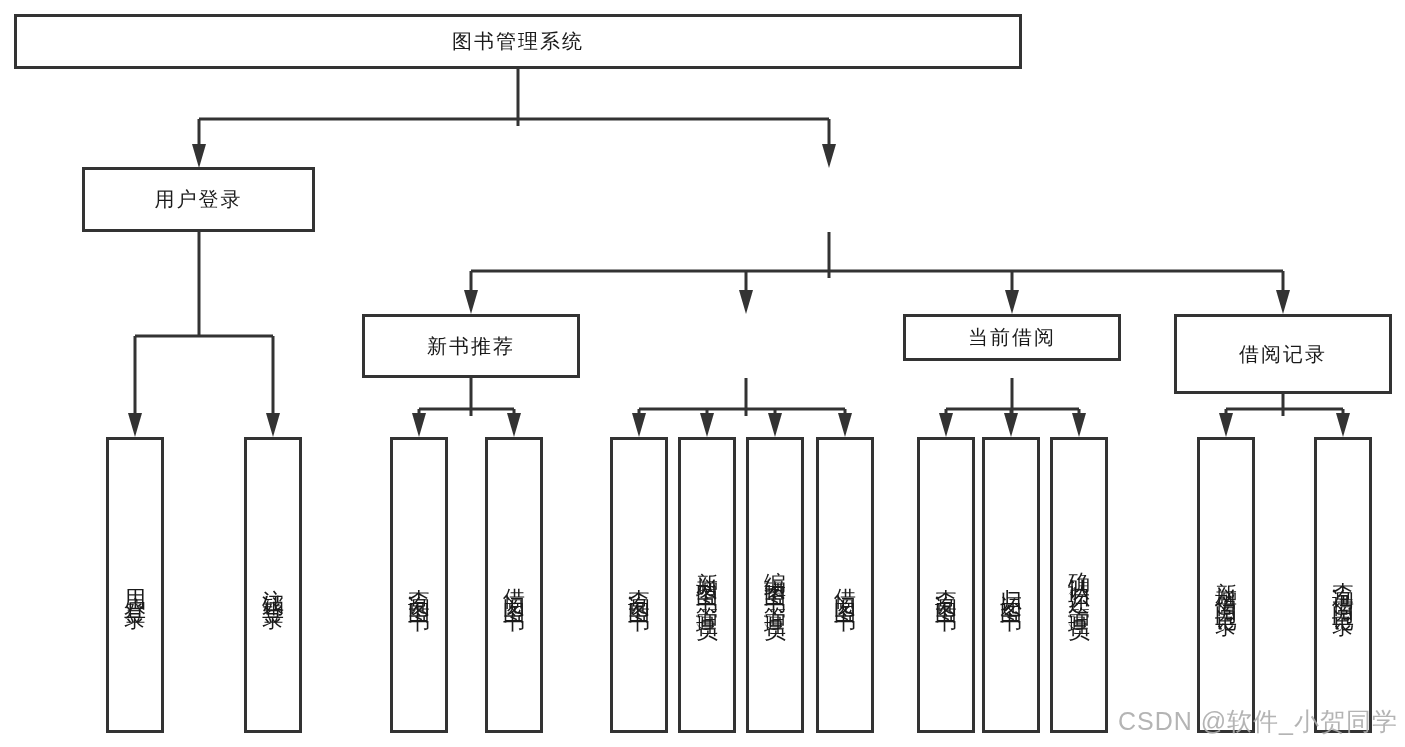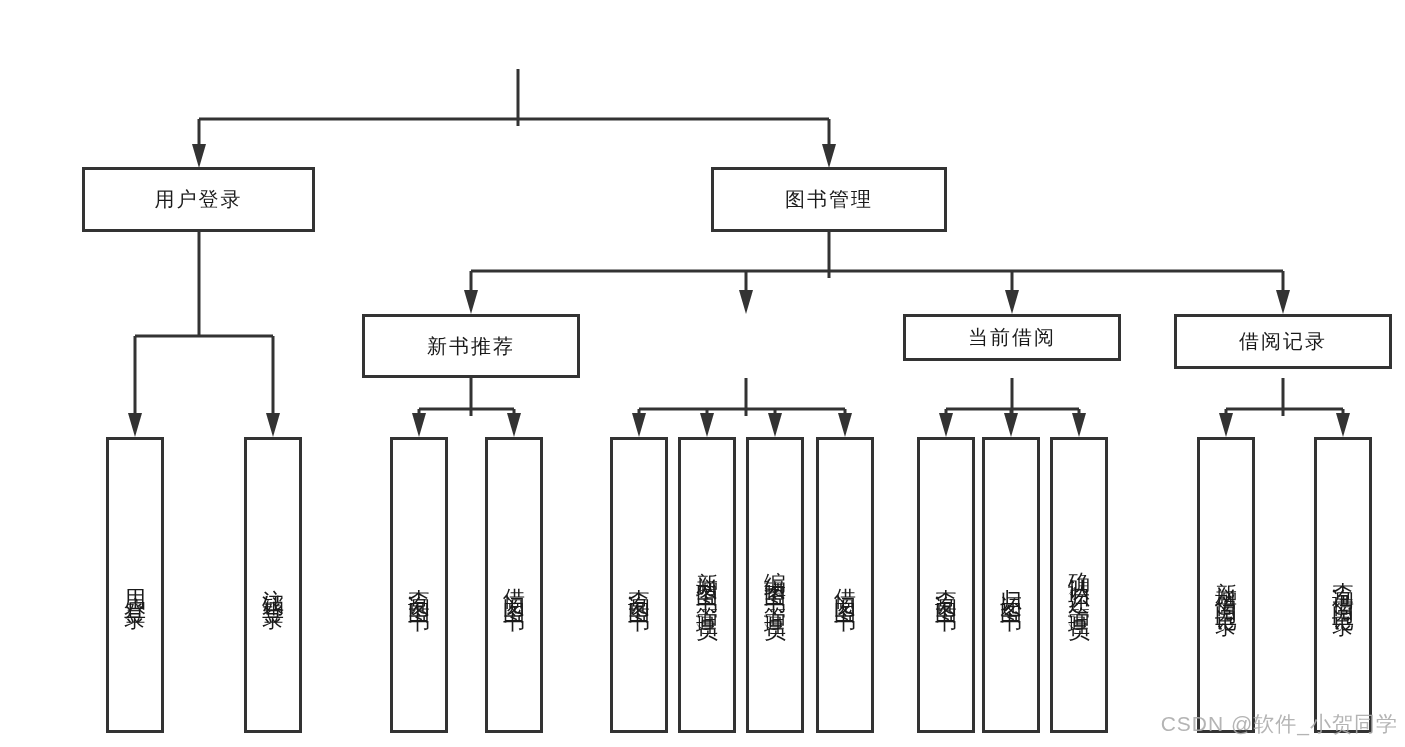--- a/index.html
+++ b/index.html
@@ -144,6 +144,9 @@
     </g>
   </svg>
 
+  <div class="node hbox" style="left:14px;top:14px;width:1008px;height:55px;">
+    <span>图书管理系统</span>
+  </div>
 
   <div class="node hbox" style="left:82px;top:167px;width:233px;height:65px;">
     <span>用户登录</span>

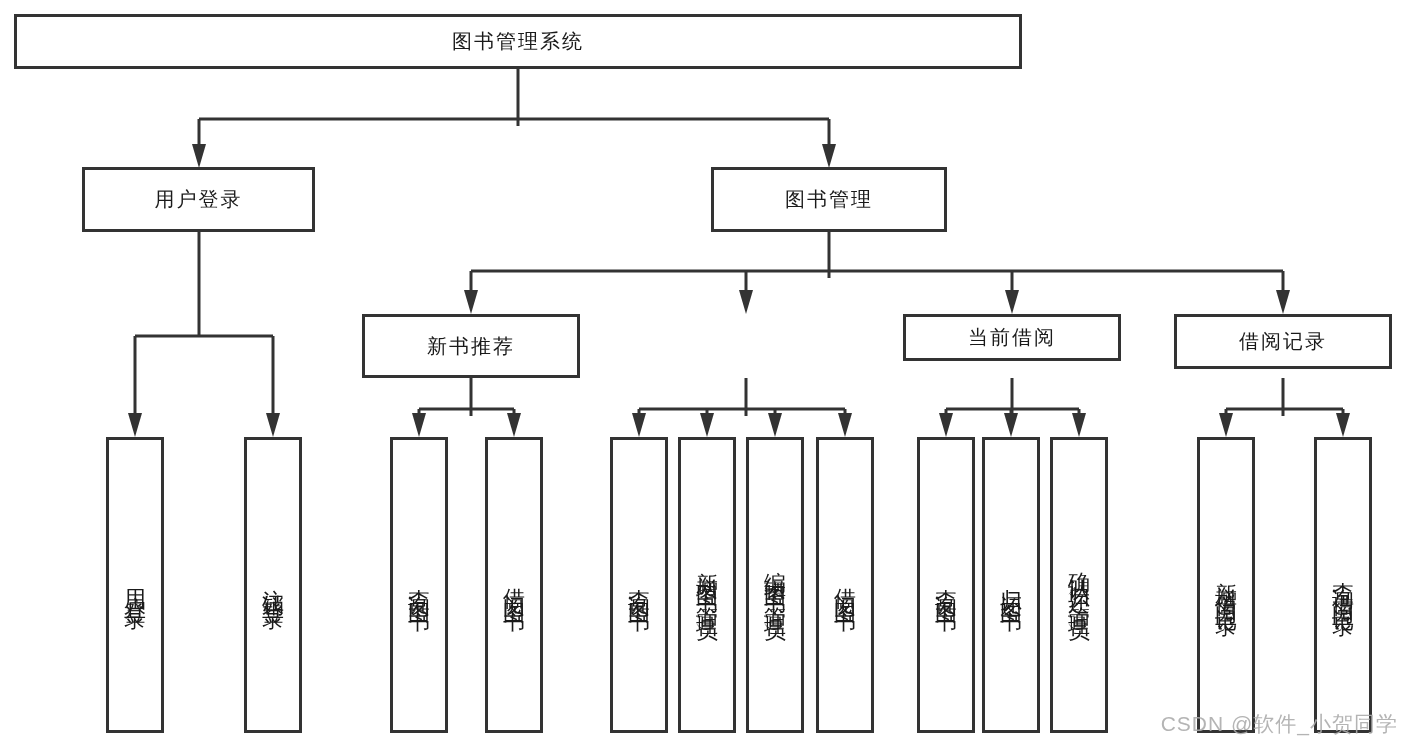--- a/index.html
+++ b/index.html
@@ -151,9 +151,6 @@
   <div class="node hbox" style="left:82px;top:167px;width:233px;height:65px;">
     <span>用户登录</span>
   </div>
-  <div class="node hbox" style="left:711px;top:167px;width:236px;height:65px;">
-    <span>图书管理</span>
-  </div>
 
   <div class="node hbox" style="left:362px;top:314px;width:218px;height:64px;">
     <span>新书推荐</span>

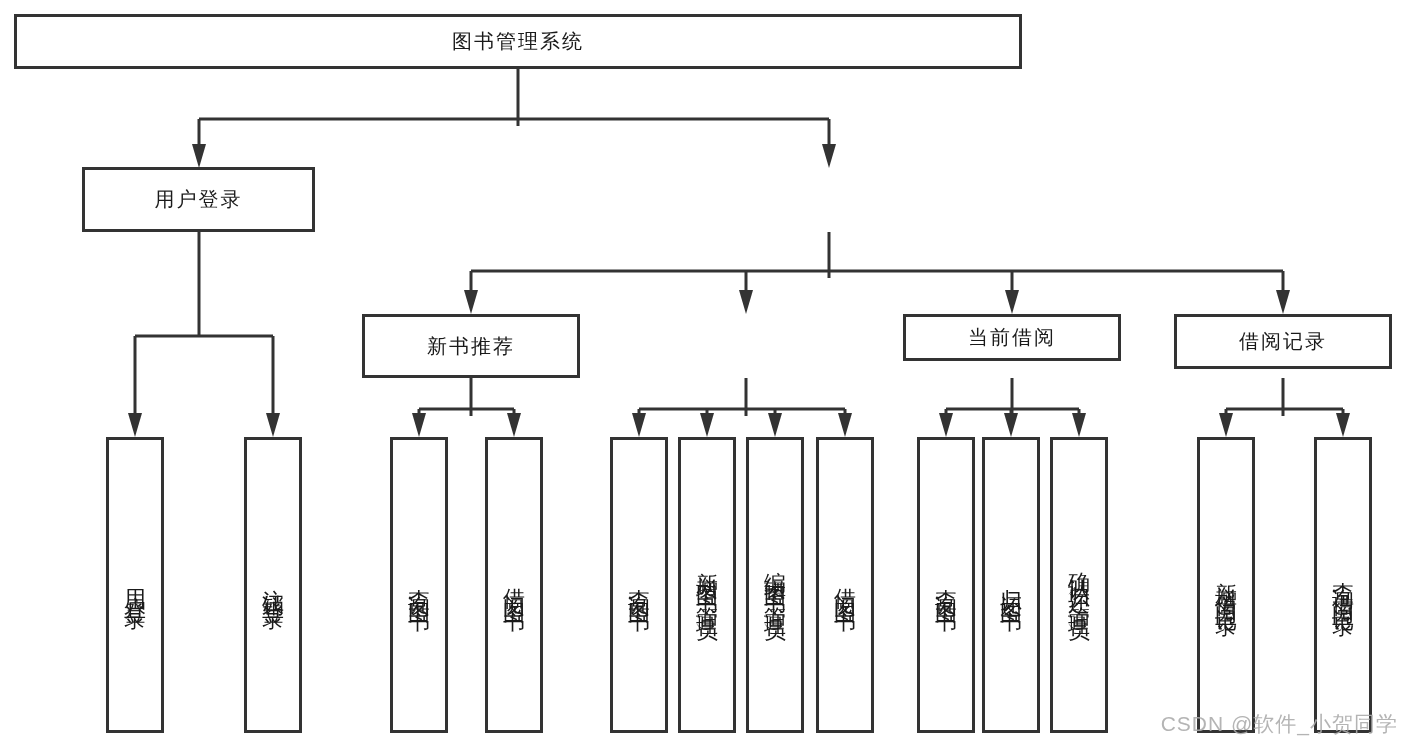--- a/index.html
+++ b/index.html
@@ -158,7 +158,7 @@
   <div class="node hbox" style="left:903px;top:314px;width:218px;height:47px;">
     <span>当前借阅</span>
   </div>
-  <div class="node hbox" style="left:1174px;top:314px;width:218px;height:55px;">
+  <div class="node hbox" style="left:1174px;top:314px;width:218px;height:80px;">
     <span>借阅记录</span>
   </div>
 

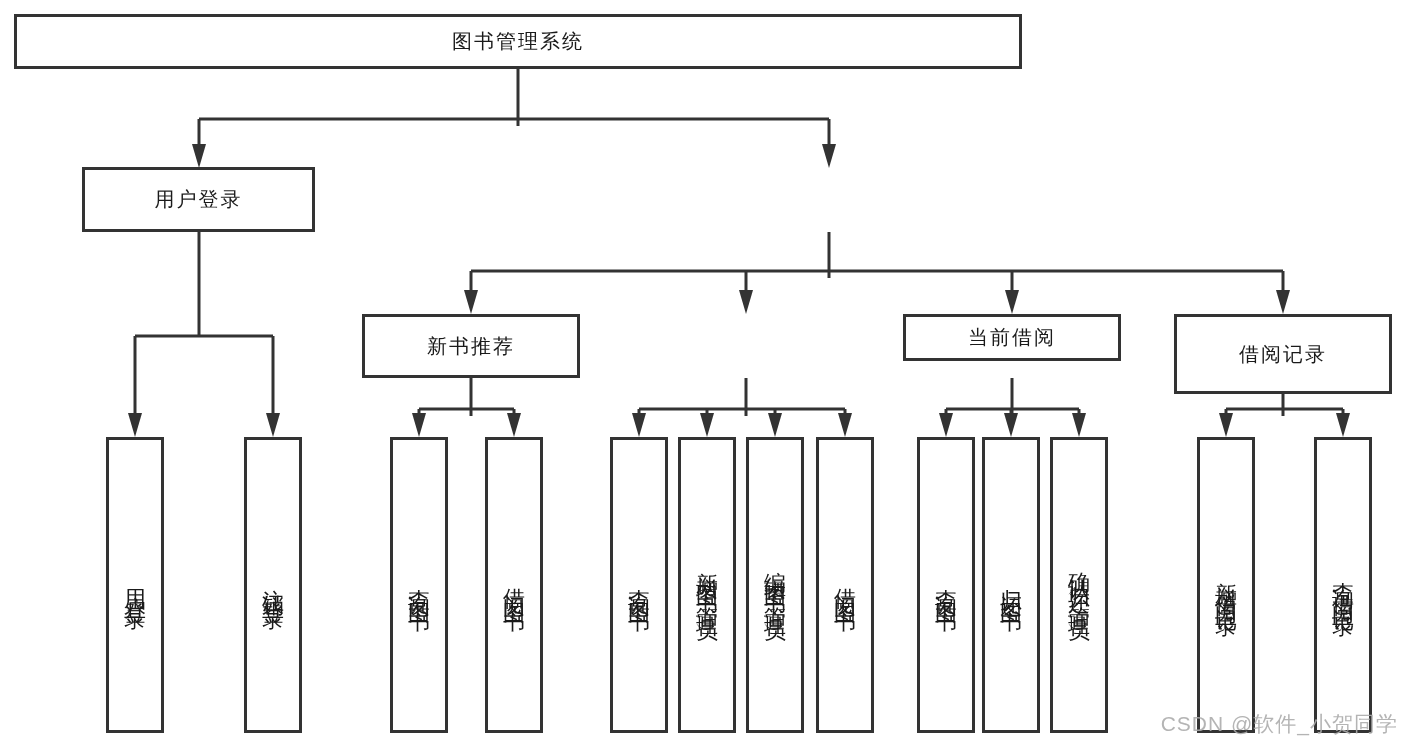--- a/index.html
+++ b/index.html
@@ -56,7 +56,7 @@
     position: absolute;
     right: 7px;
     bottom: 9px;
-    font-size: 21px;
+    font-size: 25px;
     letter-spacing: 1px;
     color: rgba(172, 172, 172, 0.9);
     white-space: nowrap;

